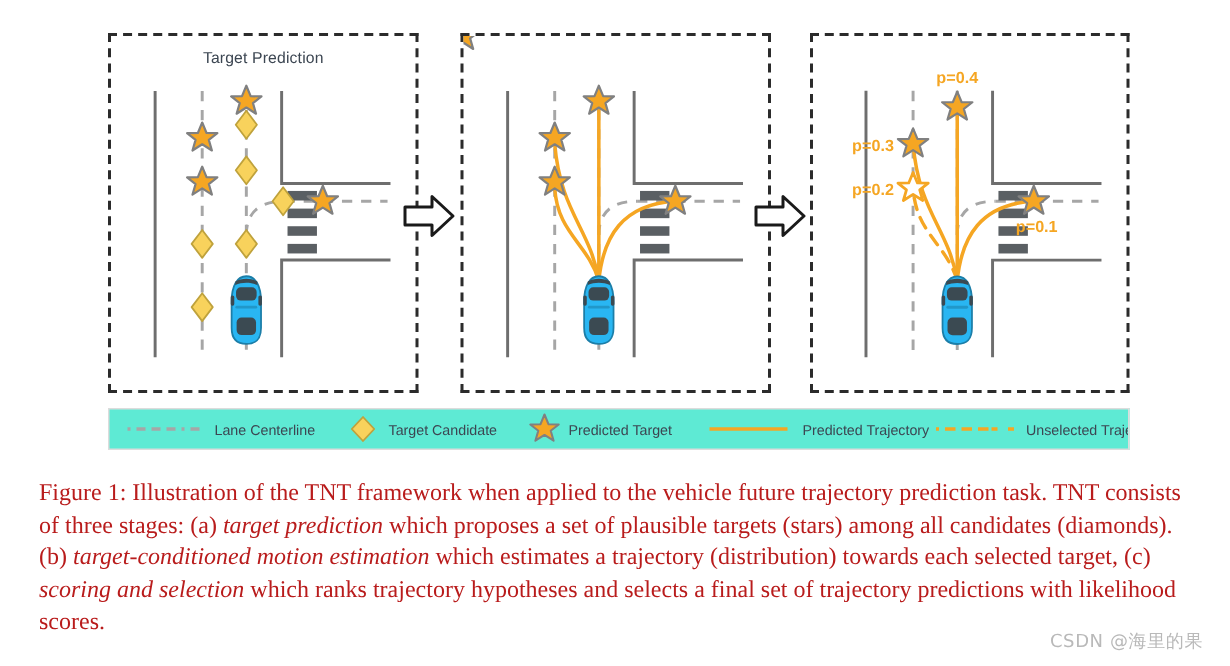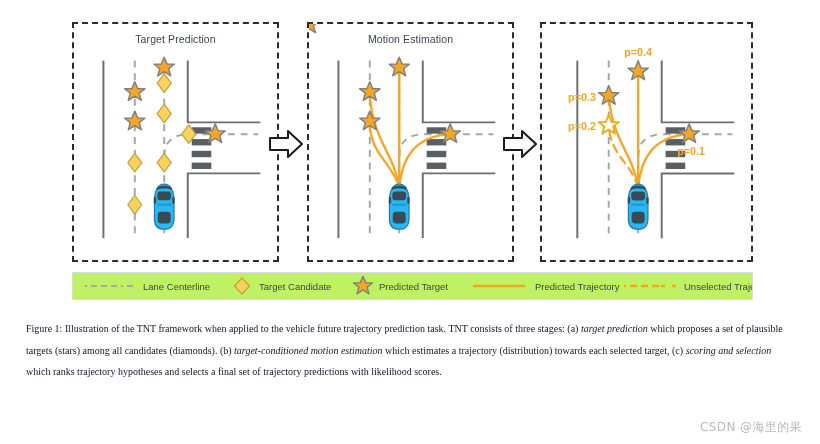--- a/index.html
+++ b/index.html
@@ -186,7 +186,6 @@
   </div>
 
   <div class="panel" id="panel-2">
-    <div class="panel-title">Motion Estimation</div>
     <svg class="panel-svg" viewBox="0 0 207 240">
 
       <line x1="30" y1="37" x2="30" y2="218" stroke="#6E6E6E" stroke-width="2"></line>

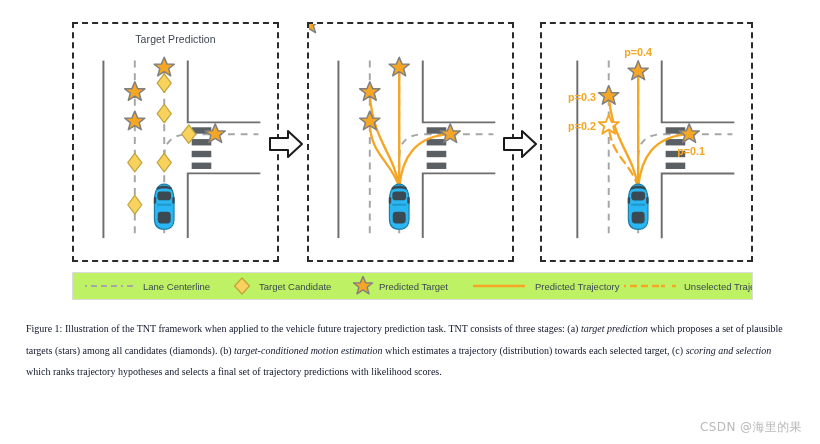--- a/index.html
+++ b/index.html
@@ -72,7 +72,7 @@
     top: 272px;
     width: 681px;
     height: 28px;
-    background: #bef264;
+    background: #5eead4;
     border: 1px solid #dcdcdc;
     box-sizing: border-box;
   }

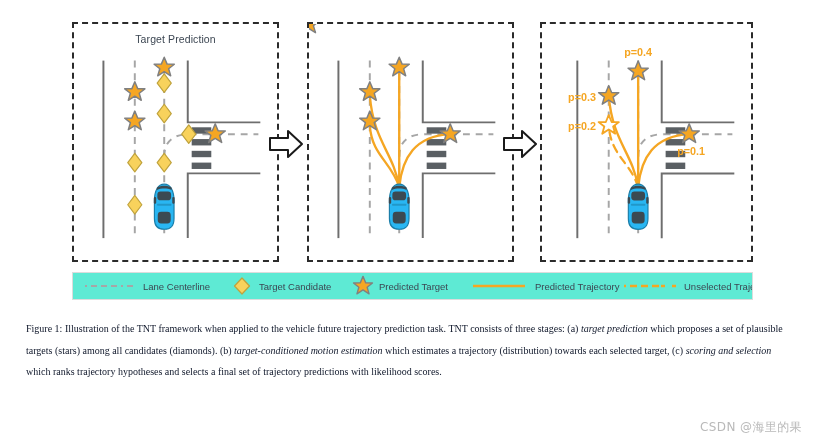--- a/index.html
+++ b/index.html
@@ -85,9 +85,9 @@
     top: 318px;
     width: 772px;
     font-family: "Liberation Serif", serif;
-    font-size: 10px;
+    font-size: 16px;
     line-height: 21.5px;
-    color: #0f172a;
+    color: #b91c1c;
     text-align: left;
   }
   #caption .it { font-style: italic; }

